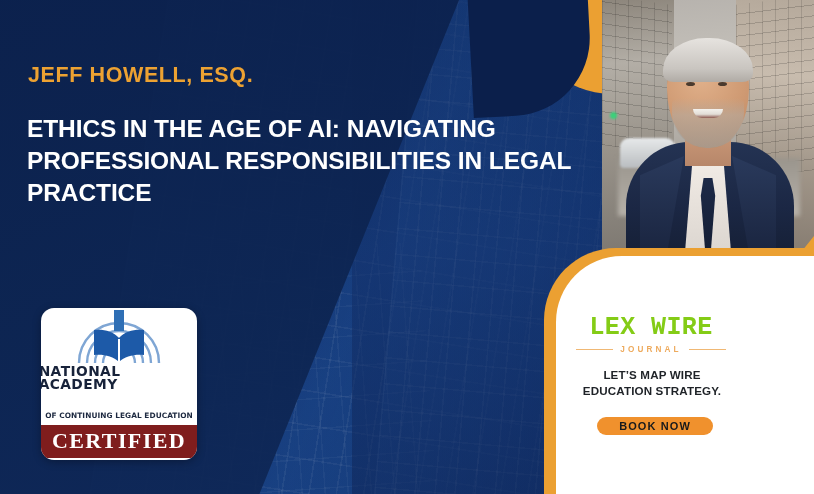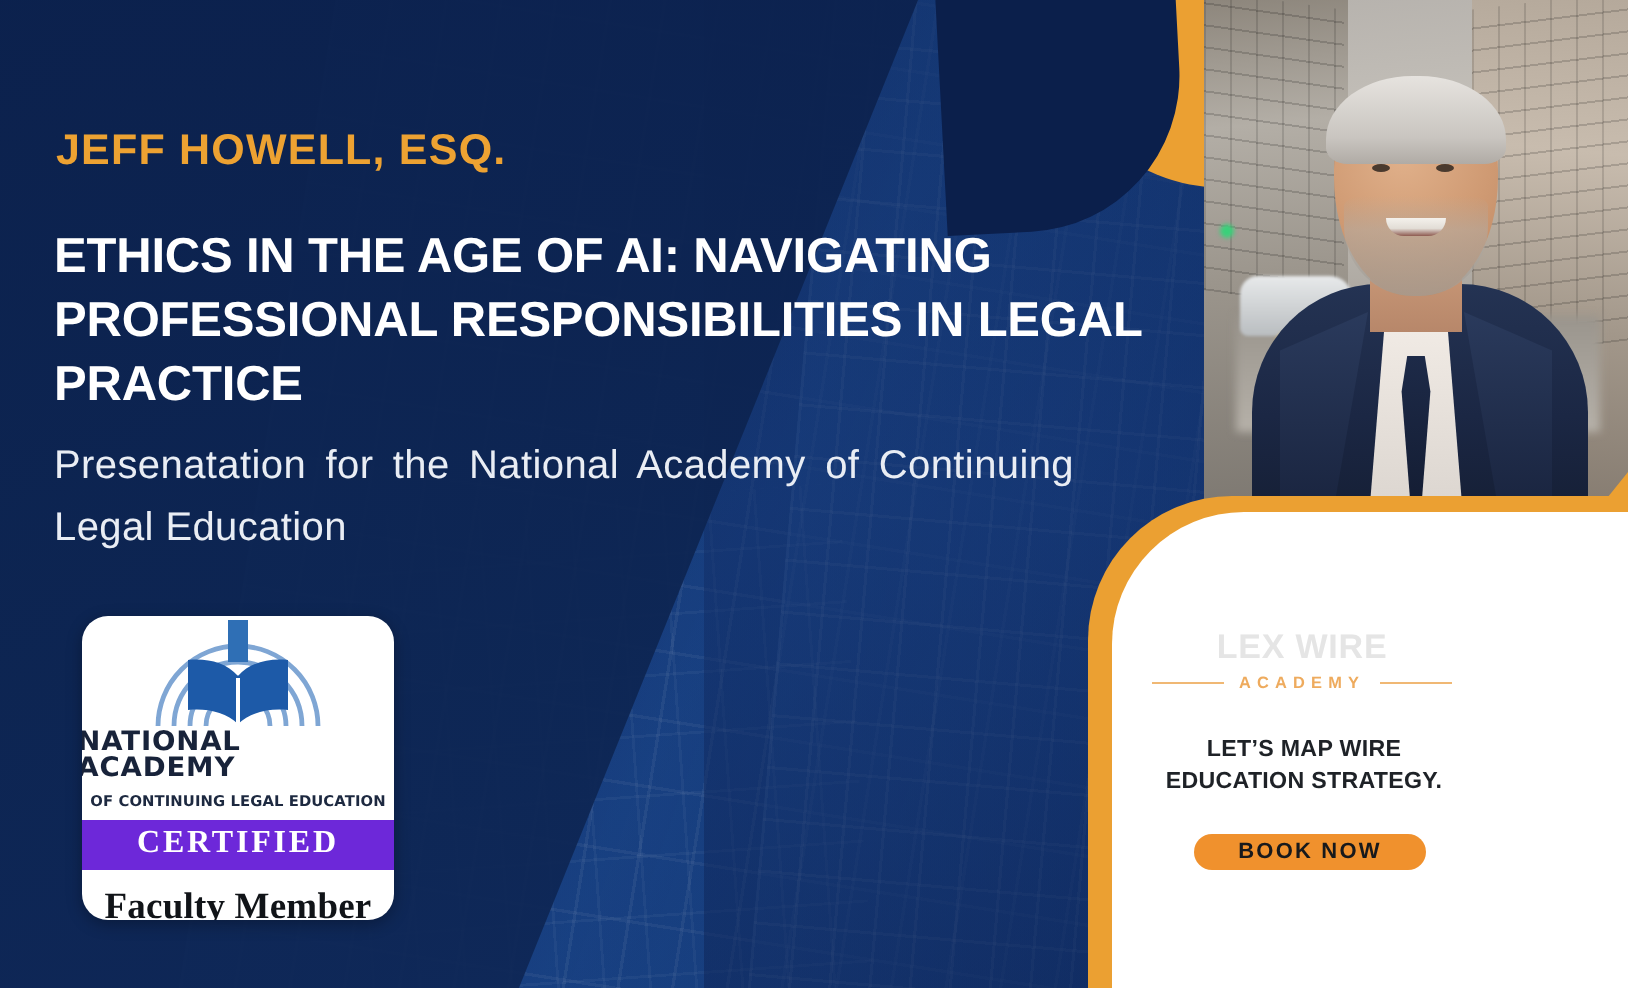--- a/index.html
+++ b/index.html
@@ -372,7 +372,6 @@
 
   <div class="speaker">JEFF HOWELL, ESQ.</div>
   <div class="headline">ETHICS IN THE AGE OF AI: NAVIGATING PROFESSIONAL RESPONSIBILITIES IN LEGAL PRACTICE</div>
-  <div class="subline">Presenatation for the National Academy of Continuing Legal Education</div>
 
   <div class="badge">
     <div class="badge-emblem">

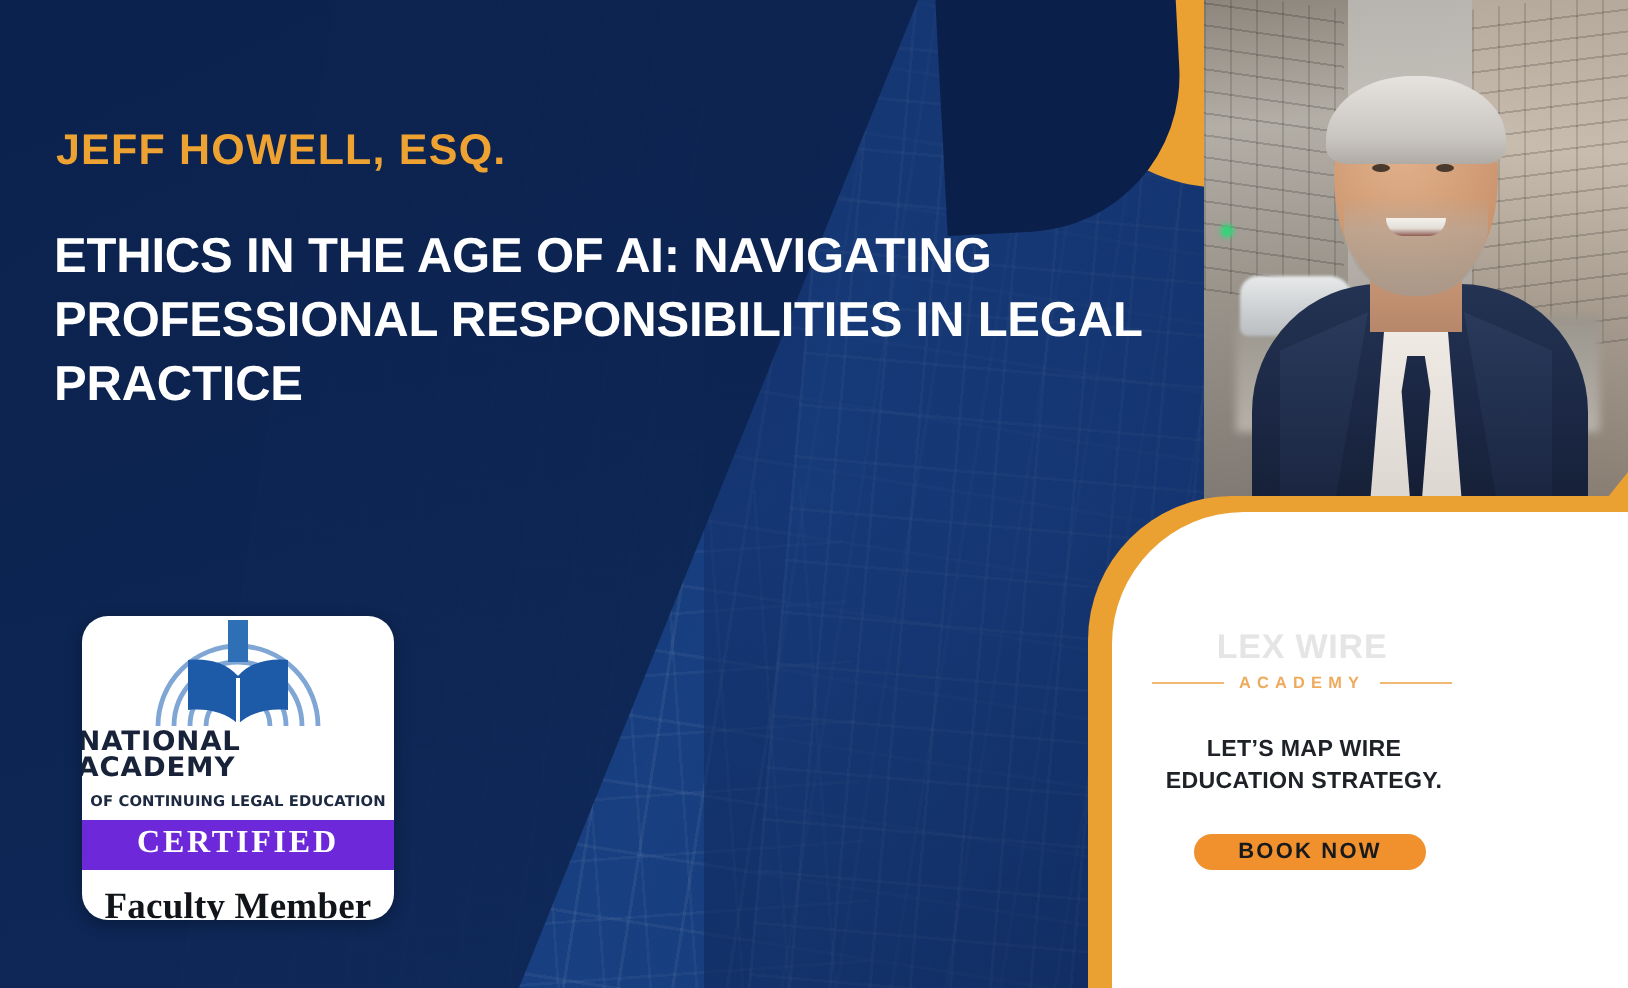--- a/index.html
+++ b/index.html
@@ -300,9 +300,9 @@
     width:150px; text-align:center;
   }
   .lexwire-name {
-    font-size:17px; font-weight:600; letter-spacing:0.4px;
-    color:#e5e5e5; line-height:1;
-    font-family:Liberation Sans, sans-serif;
+    font-size:25px; font-weight:600; letter-spacing:0.4px;
+    color:#84cc16; line-height:1;
+    font-family:Liberation Mono, monospace;
   }
   .lexwire-sub {
     display:flex; align-items:center; justify-content:center;

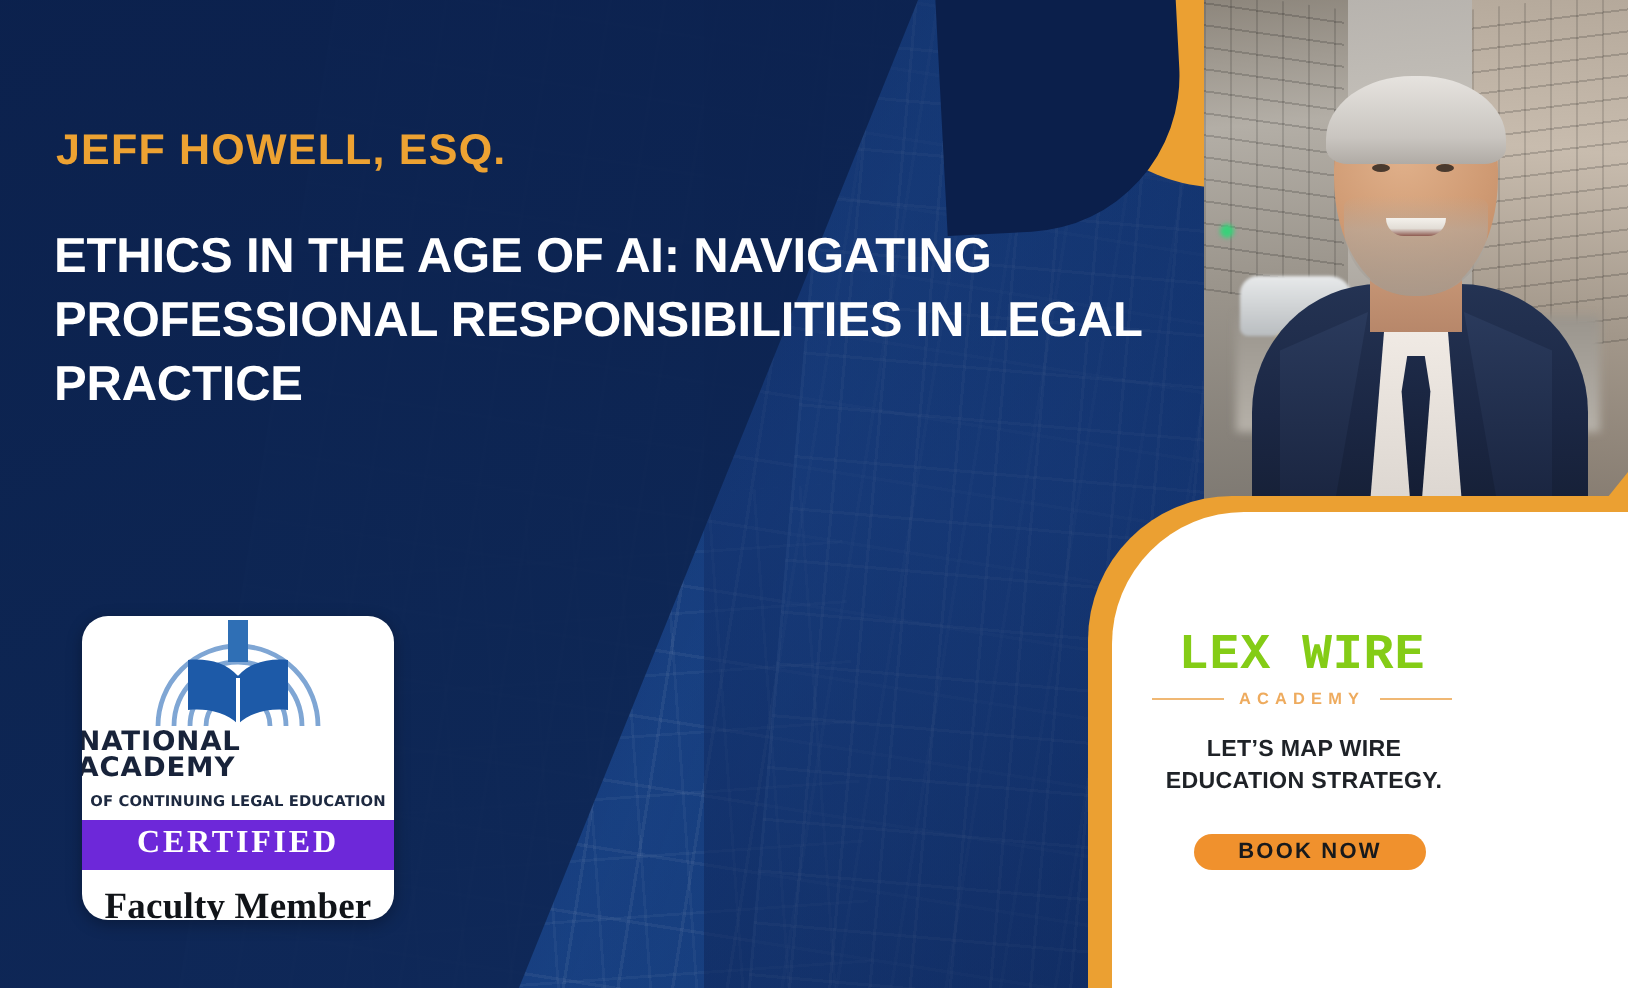--- a/index.html
+++ b/index.html
@@ -404,7 +404,7 @@
     <div class="lexwire-name">LEX WIRE</div>
     <div class="lexwire-sub">
       <span class="line"></span>
-      <span class="word">ACADEMY</span>
+      <span class="word">JOURNAL</span>
       <span class="line"></span>
     </div>
   </div>

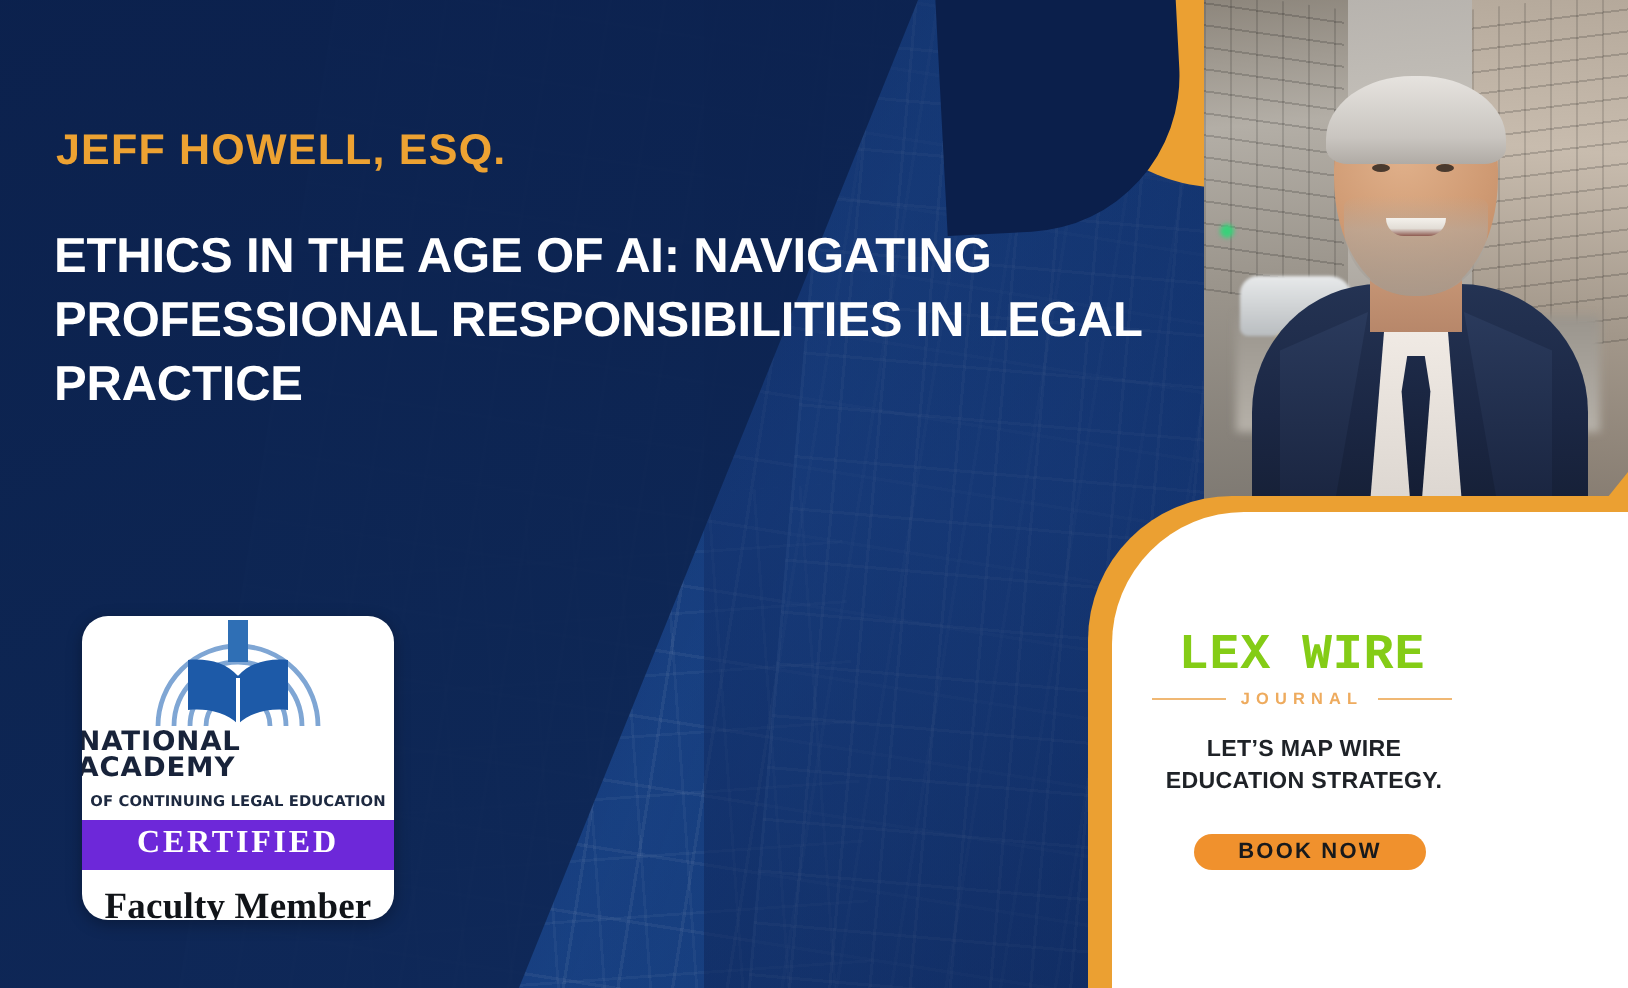--- a/index.html
+++ b/index.html
@@ -278,7 +278,7 @@
   }
   .badge-sub {
     font-size:7.4px; font-weight:700; letter-spacing:0.05px;
-    color:#1d2940; margin-top:4px;
+    color:#1d2940; margin-top:19px;
     font-family:"DejaVu Sans", sans-serif;
   }
   .badge-divider { width:136px; height:1.5px; background:#1d4f9e; margin-top:3px; }

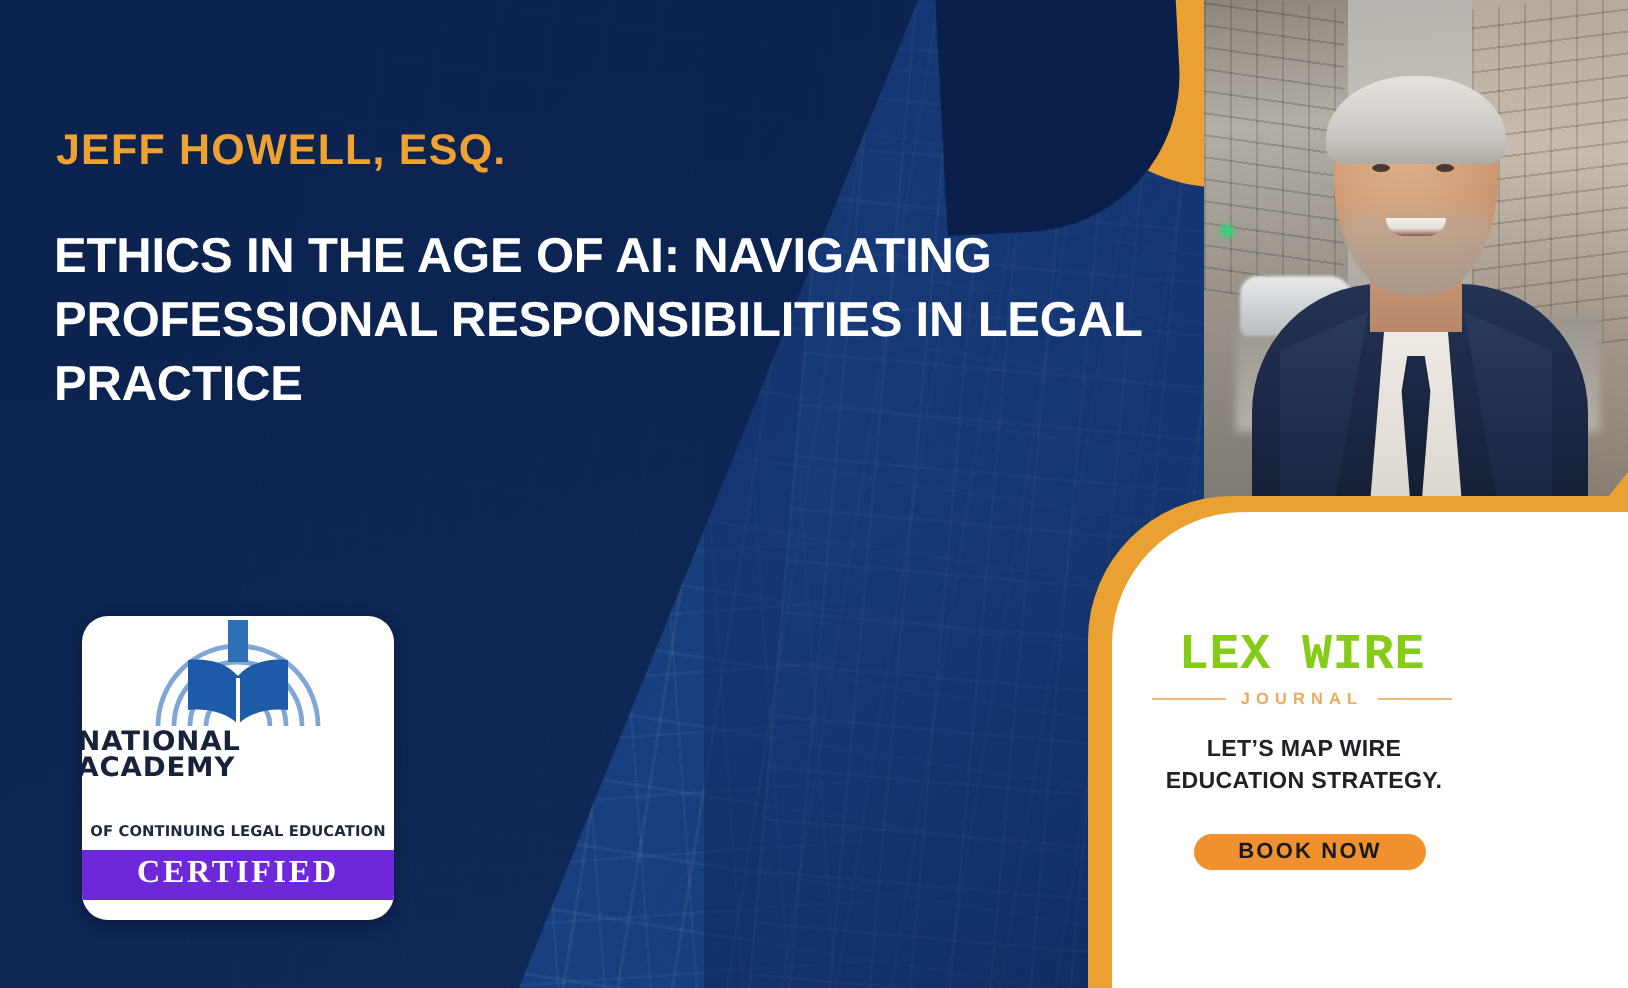--- a/index.html
+++ b/index.html
@@ -283,9 +283,9 @@
   }
   .badge-divider { width:136px; height:1.5px; background:#1d4f9e; margin-top:3px; }
   .badge-certified {
-    width:100%; background:#6d28d9; color:#ffffff;
+    width:100%; background:#7f1d1d; color:#ffffff;
     font-family:"Liberation Serif", serif;
-    font-weight:700; font-size:16px; letter-spacing:1.4px;
+    font-weight:700; font-size:22px; letter-spacing:1.4px;
     text-align:center; padding:3px 0 4px; margin-top:2px;
   }
   .badge-faculty {

